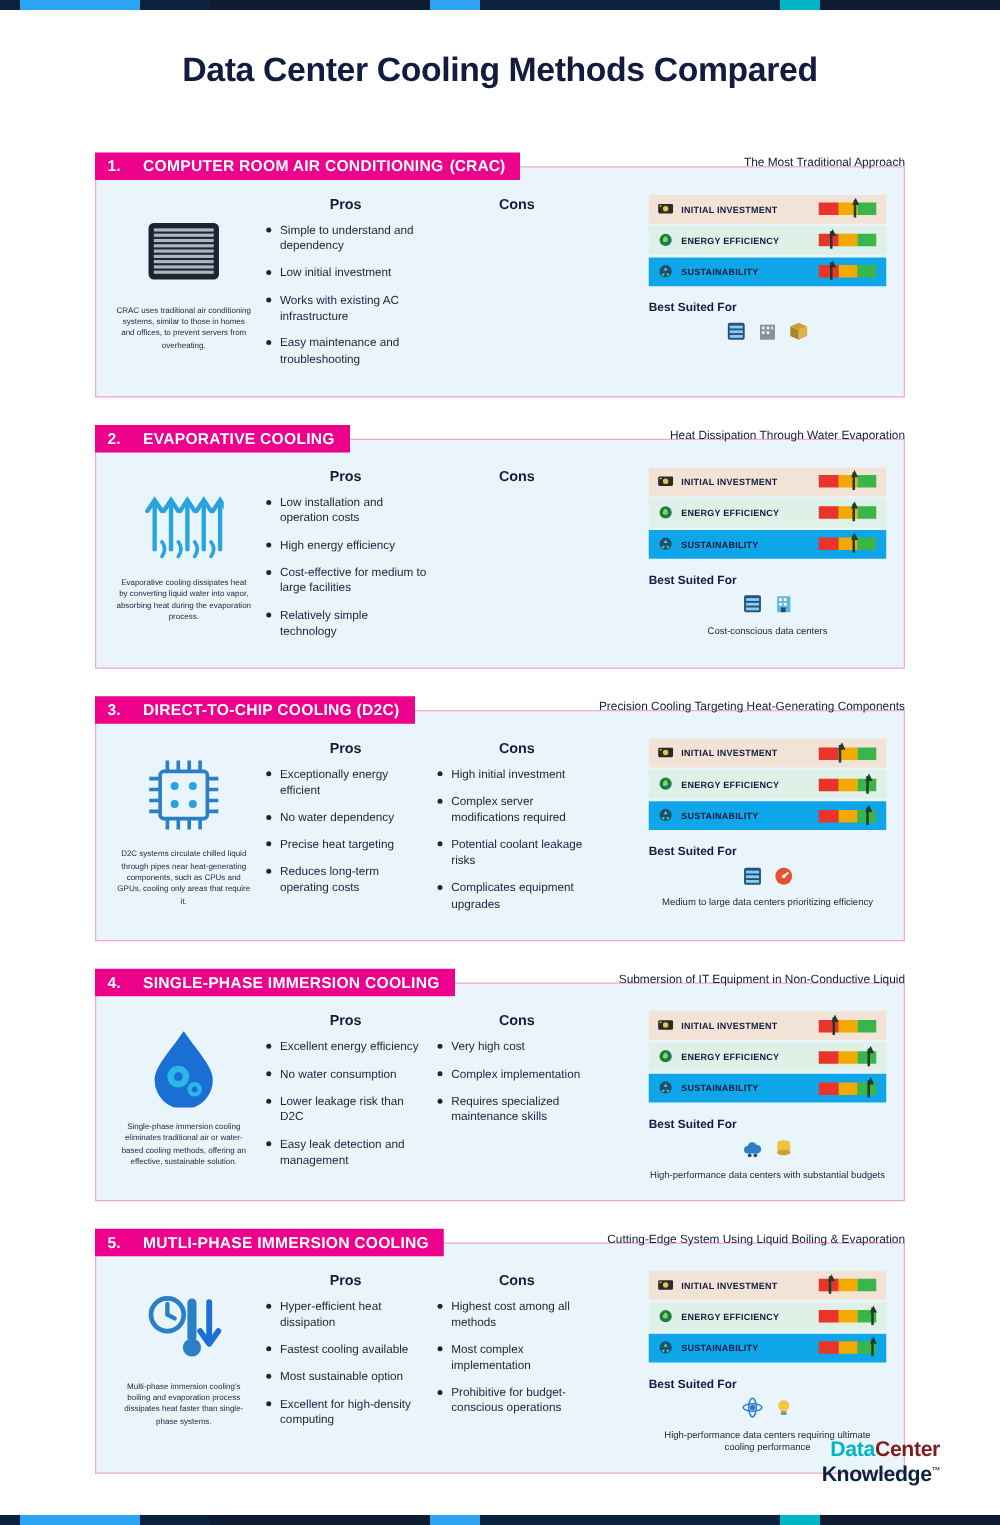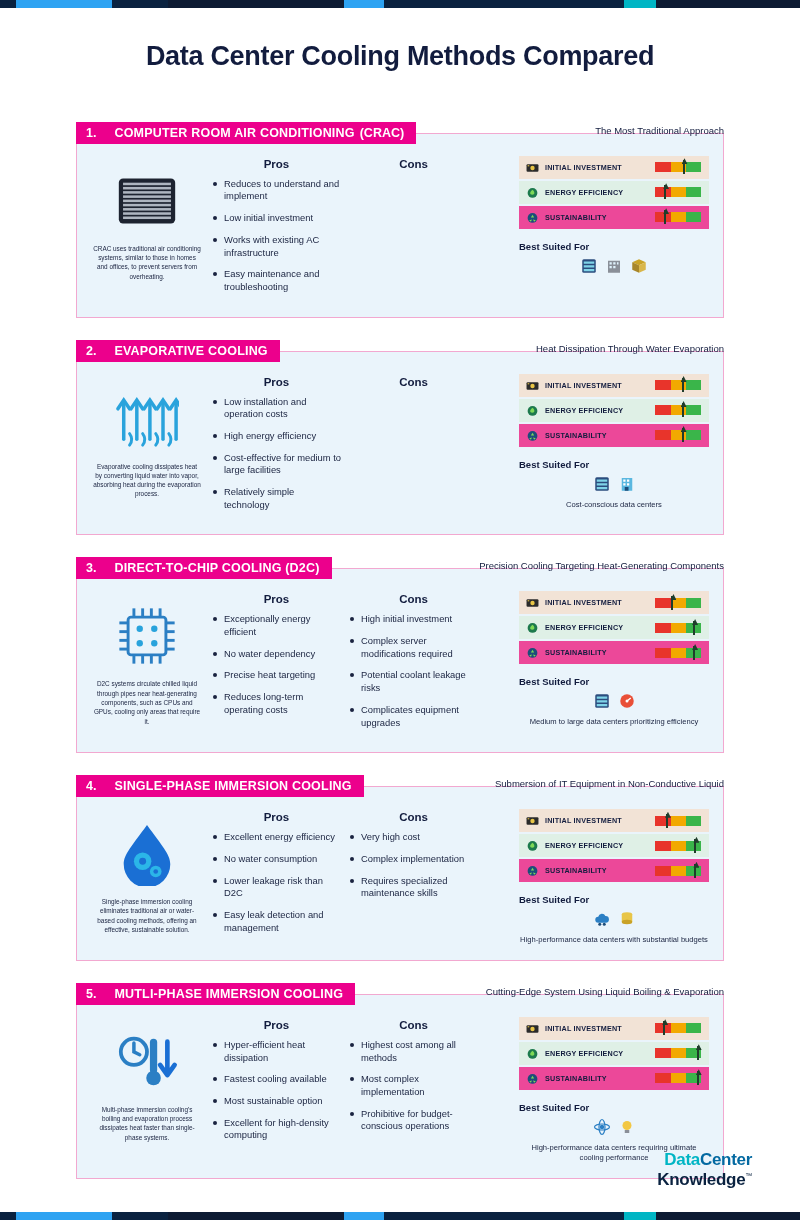--- a/index.html
+++ b/index.html
@@ -153,7 +153,7 @@
           <div class="pc-col">
             <div class="pc-title">Pros</div>
             <ul>
-              <li>Reduces to understand and implement</li>
+              <li>Simple to understand and dependency</li>
               <li>Low initial investment</li>
               <li>Works with existing AC infrastructure</li>
               <li>Easy maintenance and troubleshooting</li>

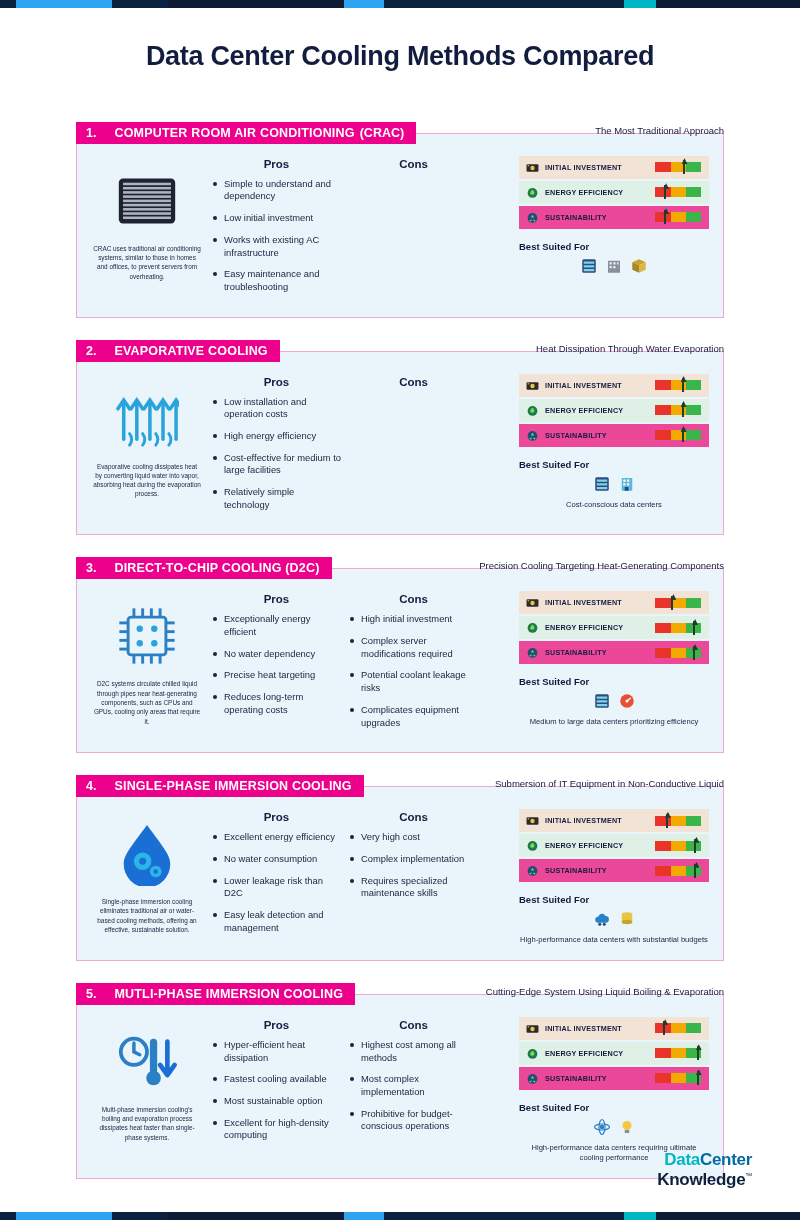--- a/index.html
+++ b/index.html
@@ -81,7 +81,7 @@
   }
   .rate-row.r1 { background: #f2e3d6; }
   .rate-row.r2 { background: #dff0e6; }
-  .rate-row.r3 { background: #ec4899; }
+  .rate-row.r3 { background: #0ea5e9; }
   .rate-label { font-size: 7.2px; font-weight: bold; letter-spacing: .2px; color: #121c3e; flex: 1 1 auto; margin-left: 6px; }
   .meter { position: relative; width: 46px; height: 10px; border-radius: 2px; overflow: visible; display: flex; }
   .meter .mseg { height: 100%; }

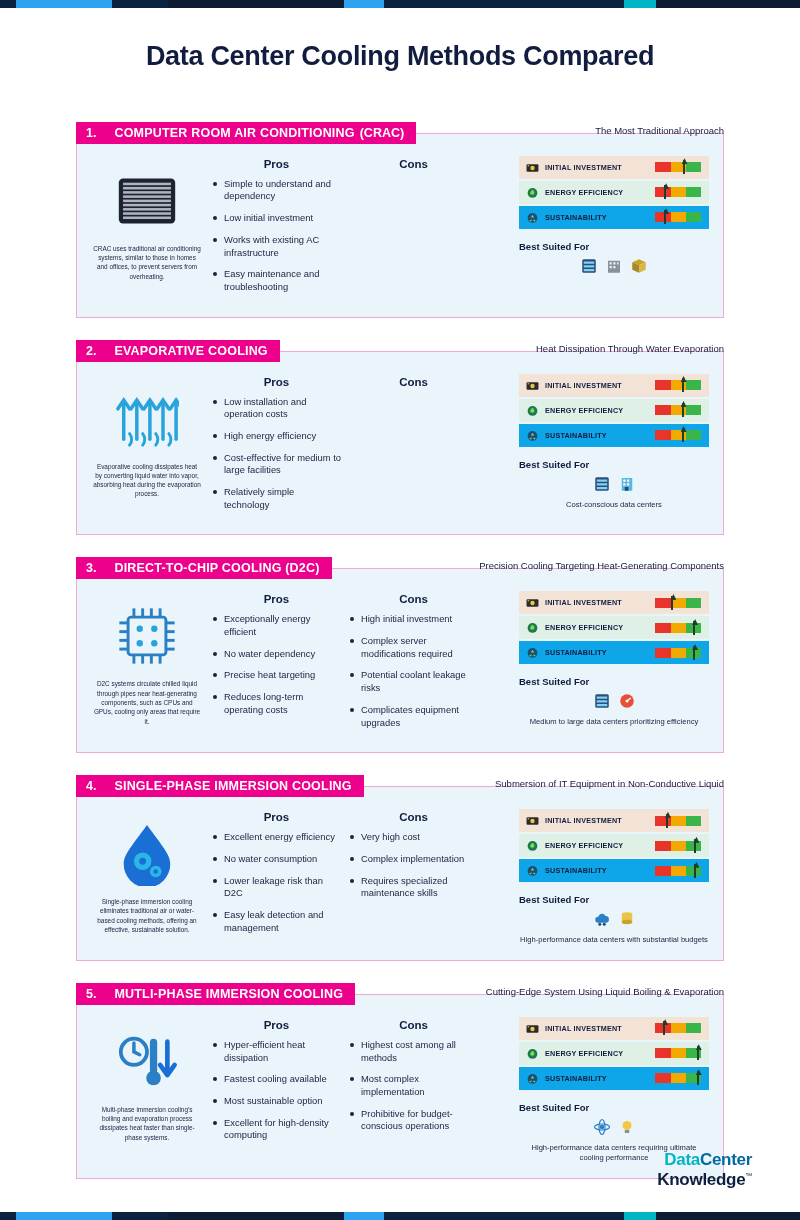--- a/index.html
+++ b/index.html
@@ -99,7 +99,7 @@
   
   .footer { position: absolute; right: 48px; bottom: 30px; text-align: right; }
   .logo-l1 { font-size: 17px; font-weight: bold; color: #00b5c4; letter-spacing: -0.3px; }
-  .logo-l1 .b { color: #0369a1; }
+  .logo-l1 .b { color: #7f1d1d; }
   .logo-l2 { font-size: 17px; font-weight: bold; color: #0a2240; letter-spacing: -0.3px; }
   .logo-l2 .tm { font-size: 7px; vertical-align: super; font-weight: normal; }
 </style>

